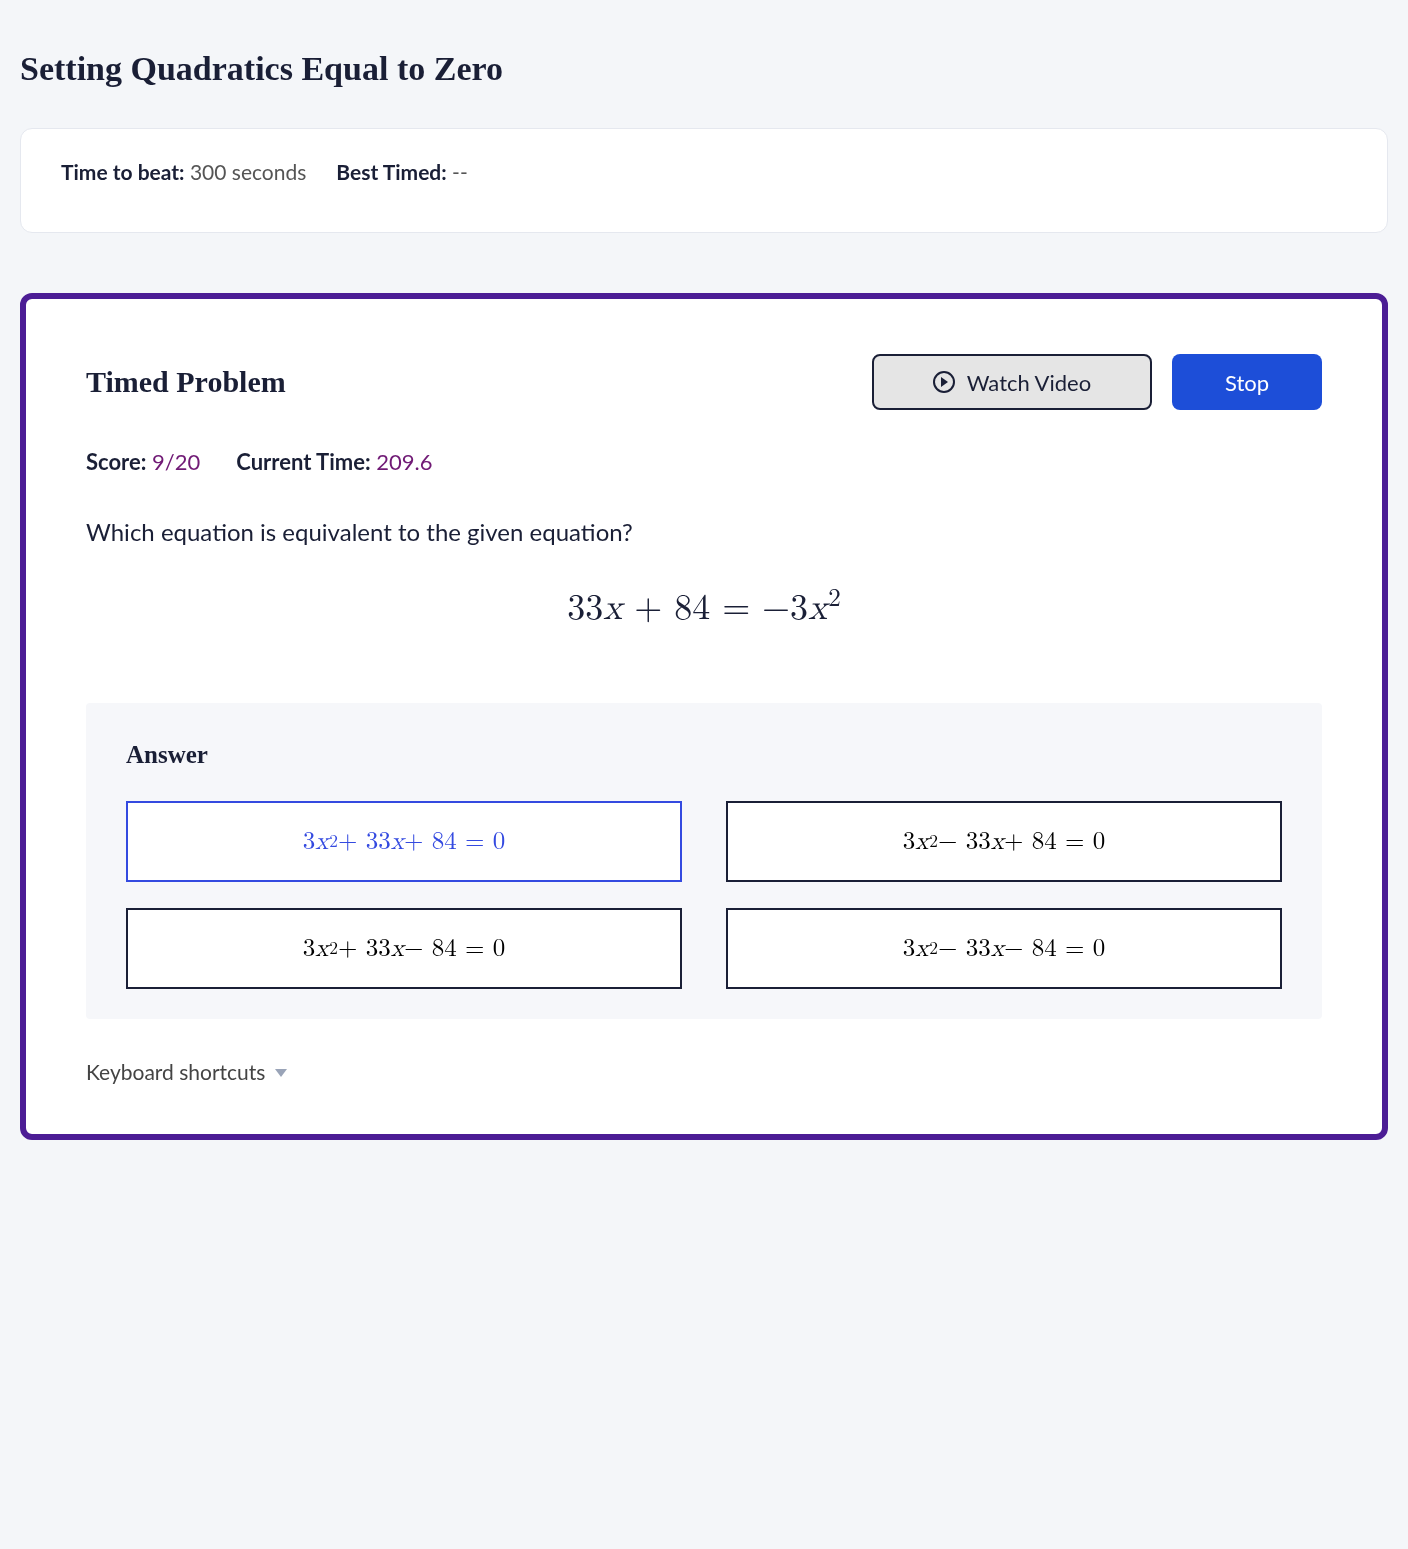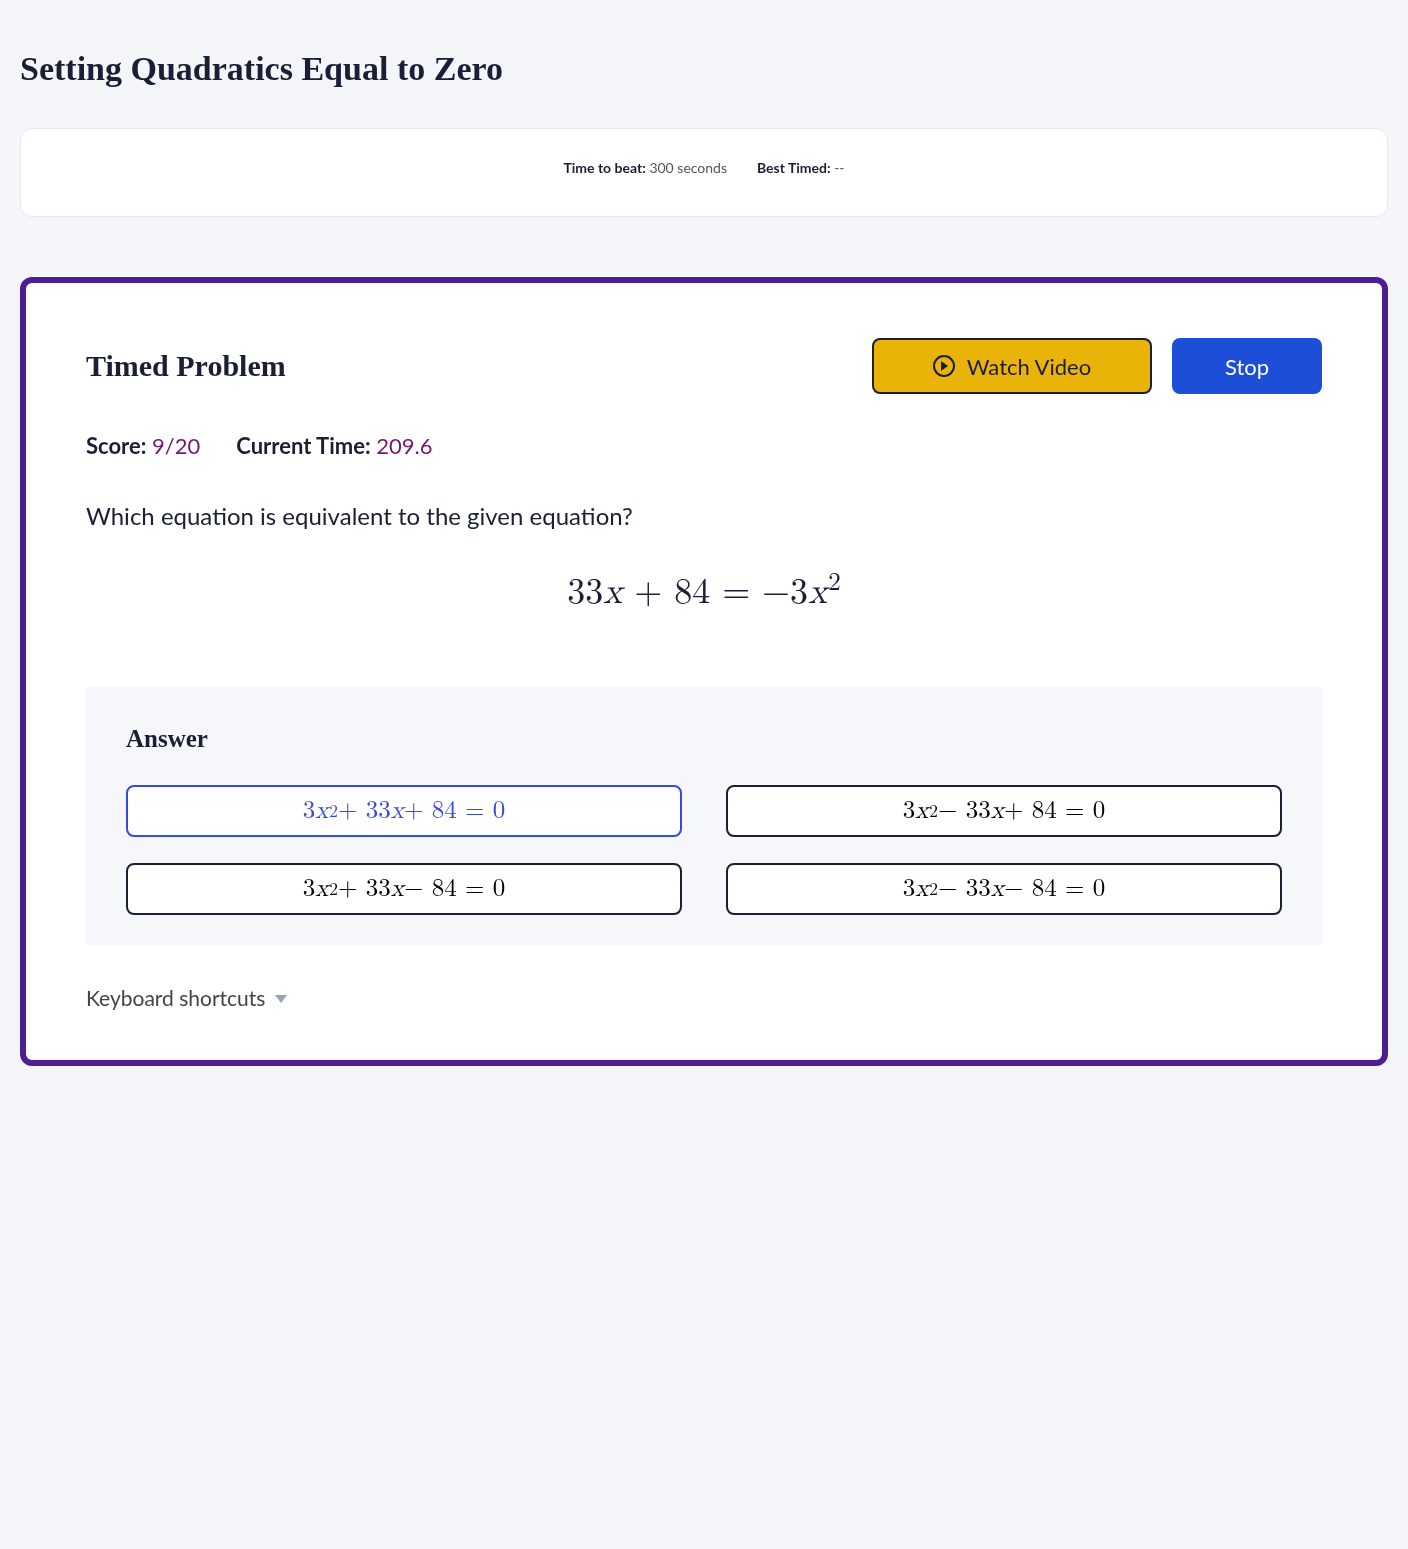--- a/index.html
+++ b/index.html
@@ -28,10 +28,9 @@
     display: flex;
     gap: 30px;
     align-items: center;
-    font-size: 14px;
-    margin-bottom: 10px;
-    color: #1a1f36;
-    justify-content: center;
+    font-size: 21px;
+    margin-bottom: 18px;
+    color: #1a1f36;
   }
   .stats-row .label { font-weight: 700; }
   .stats-row .val { font-weight: 400; color: #555; }

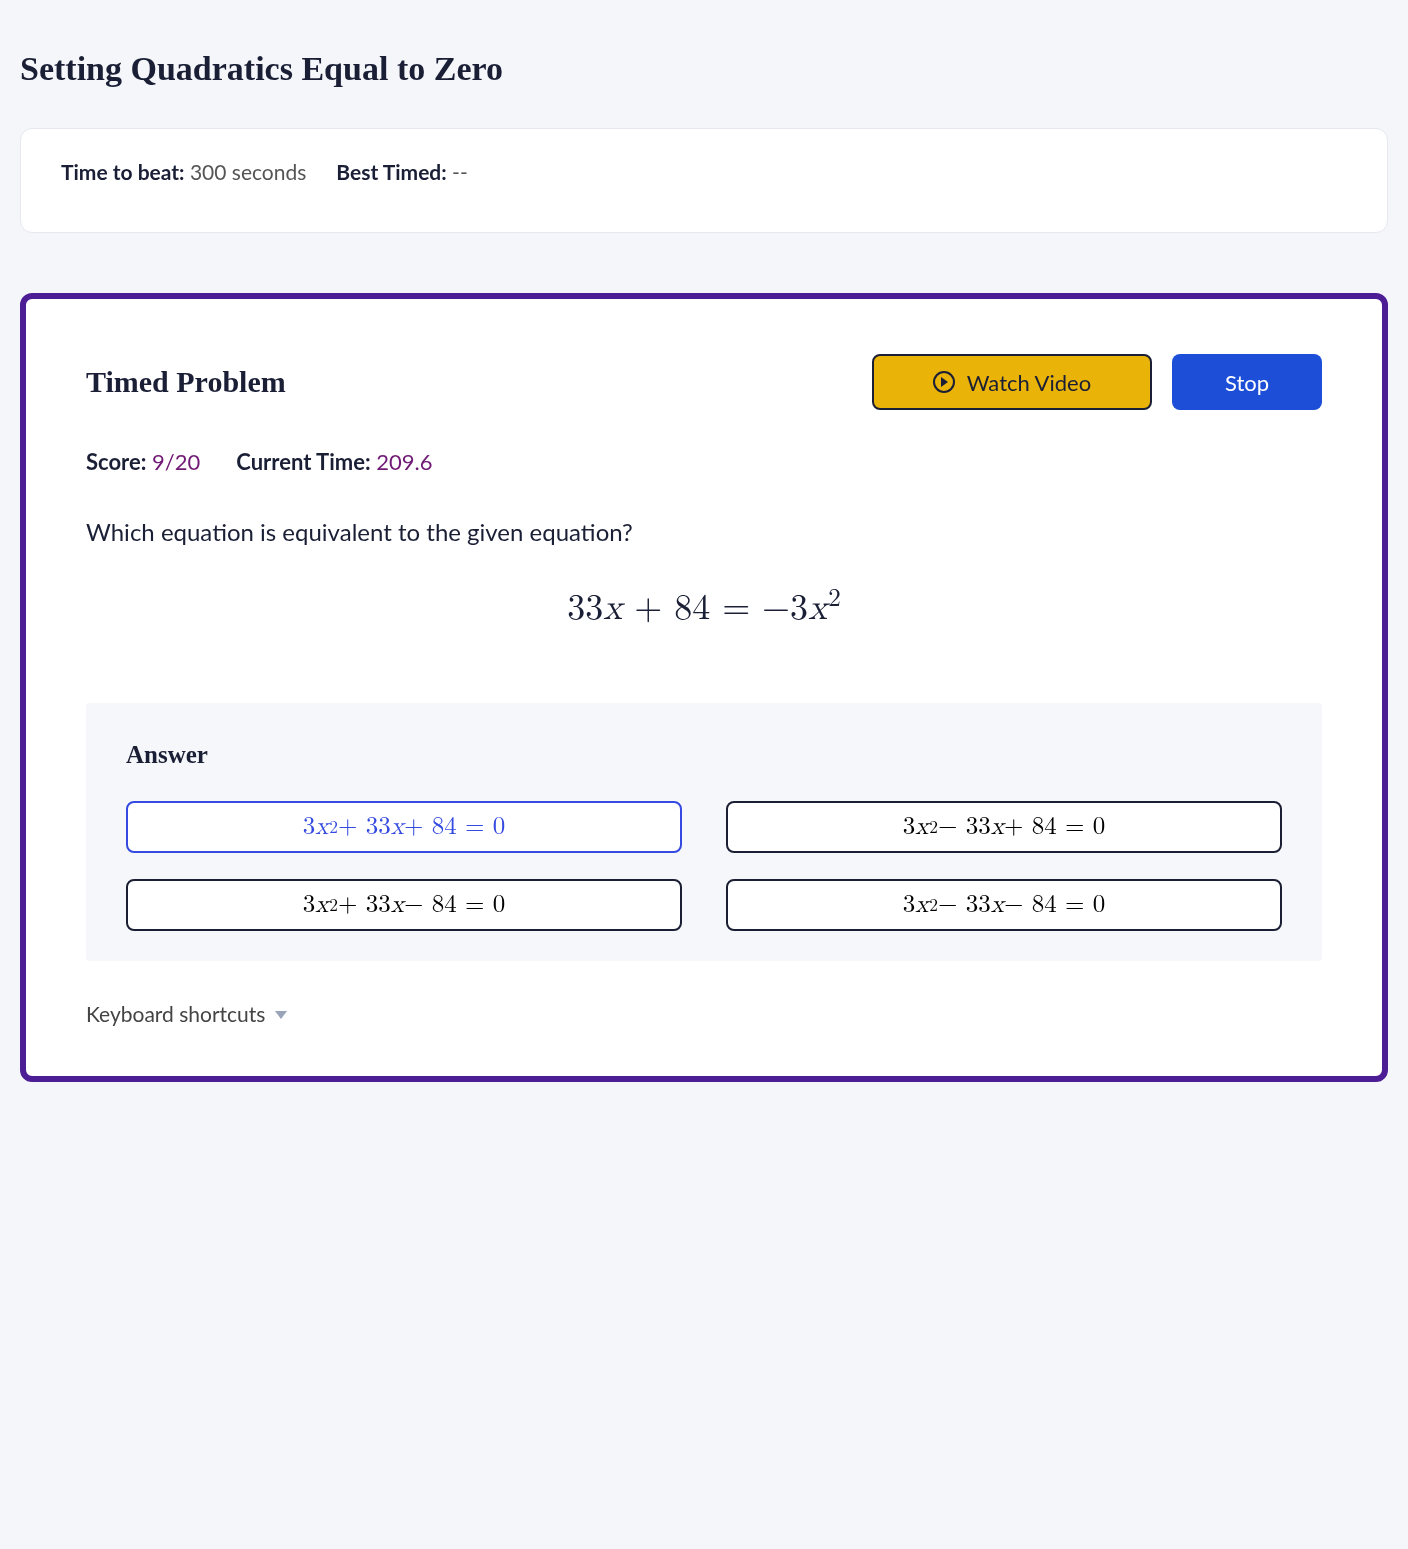--- a/index.html
+++ b/index.html
@@ -88,7 +88,7 @@
     font-family: inherit;
   }
   .btn-outline {
-    background: #eab308;
+    background: #e5e5e5;
     border: 2px solid #1a1f36;
     color: #1a1f36;
     min-width: 280px;

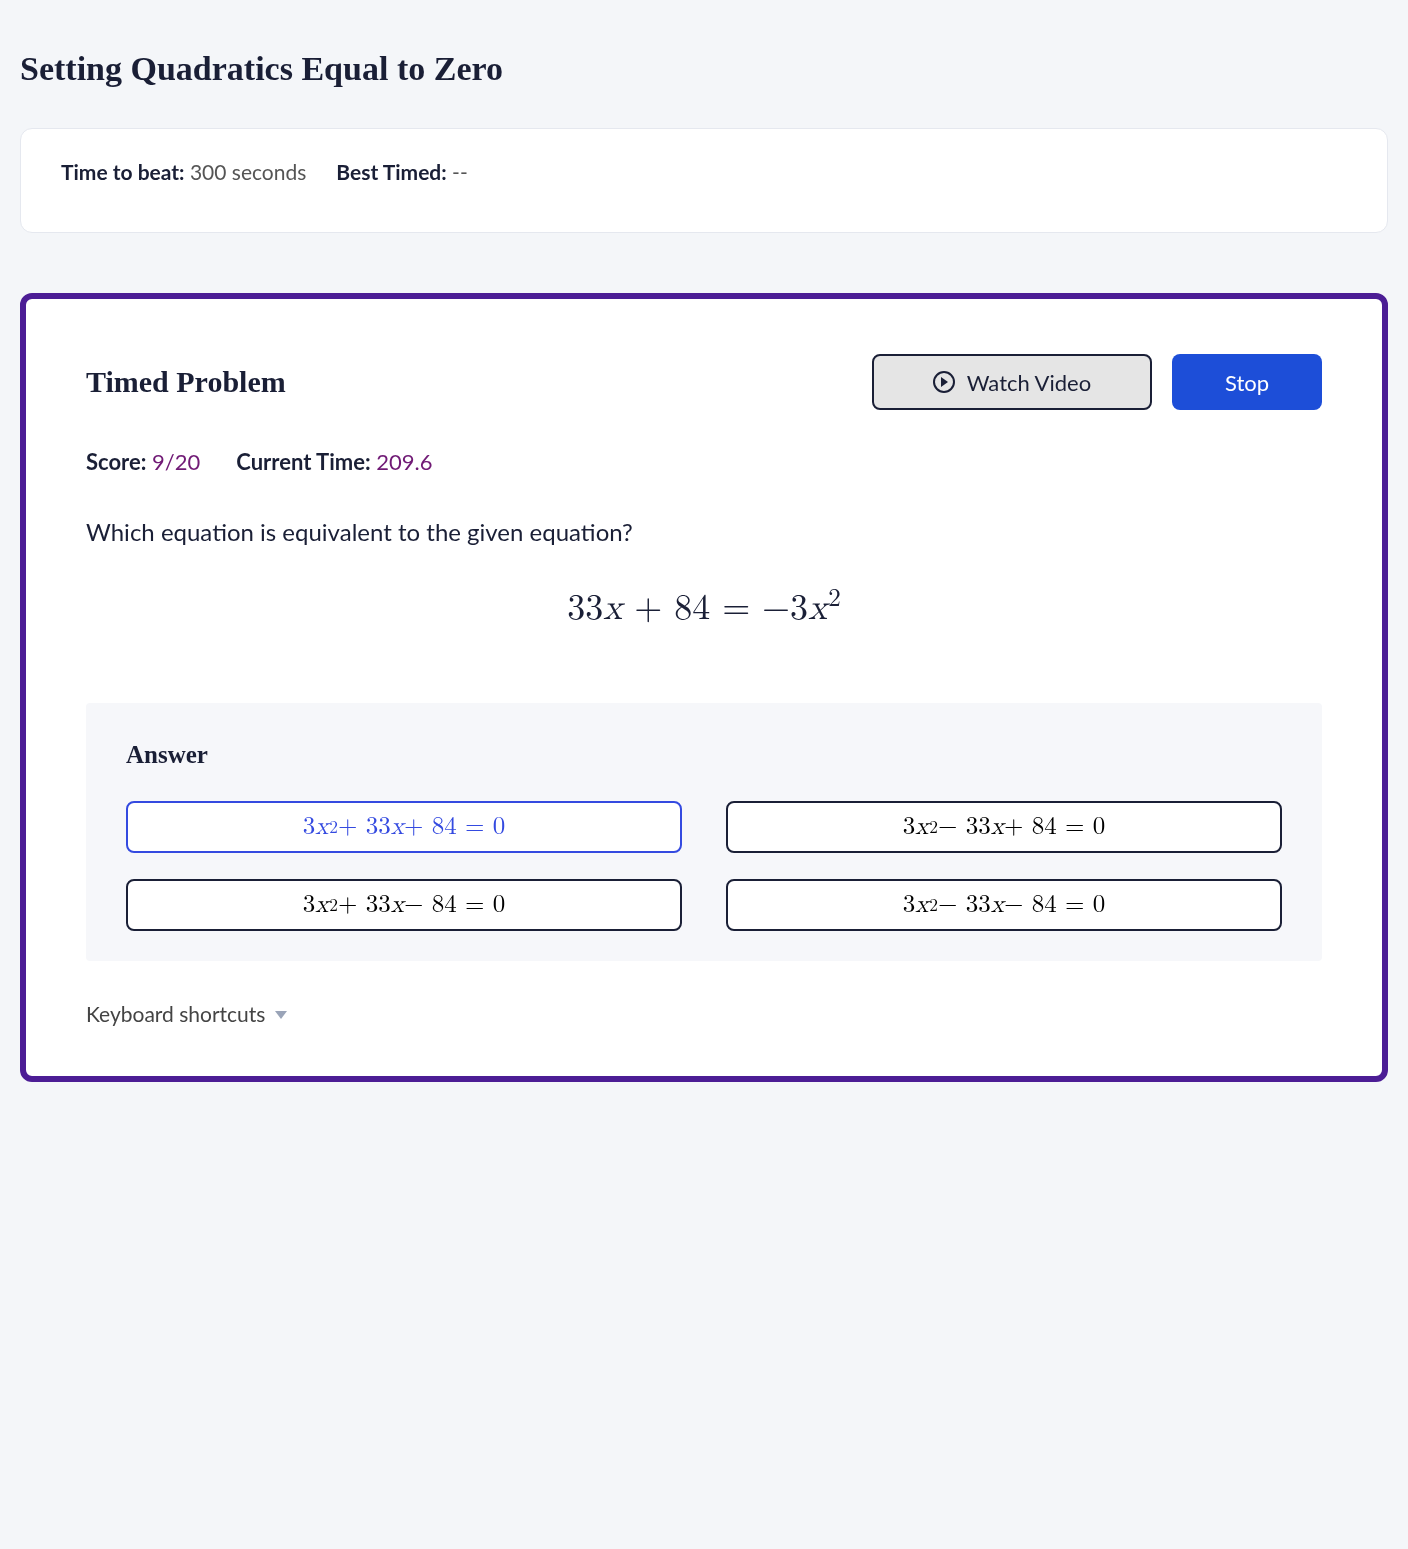--- a/index.html
+++ b/index.html
@@ -155,8 +155,8 @@
   .choice {
     background: #fff;
     border: 2px solid #1a1f36;
-    border-radius: 8px;
-    height: 52px;
+    border-radius: 0;
+    height: 81px;
     display: flex;
     align-items: center;
     justify-content: center;

